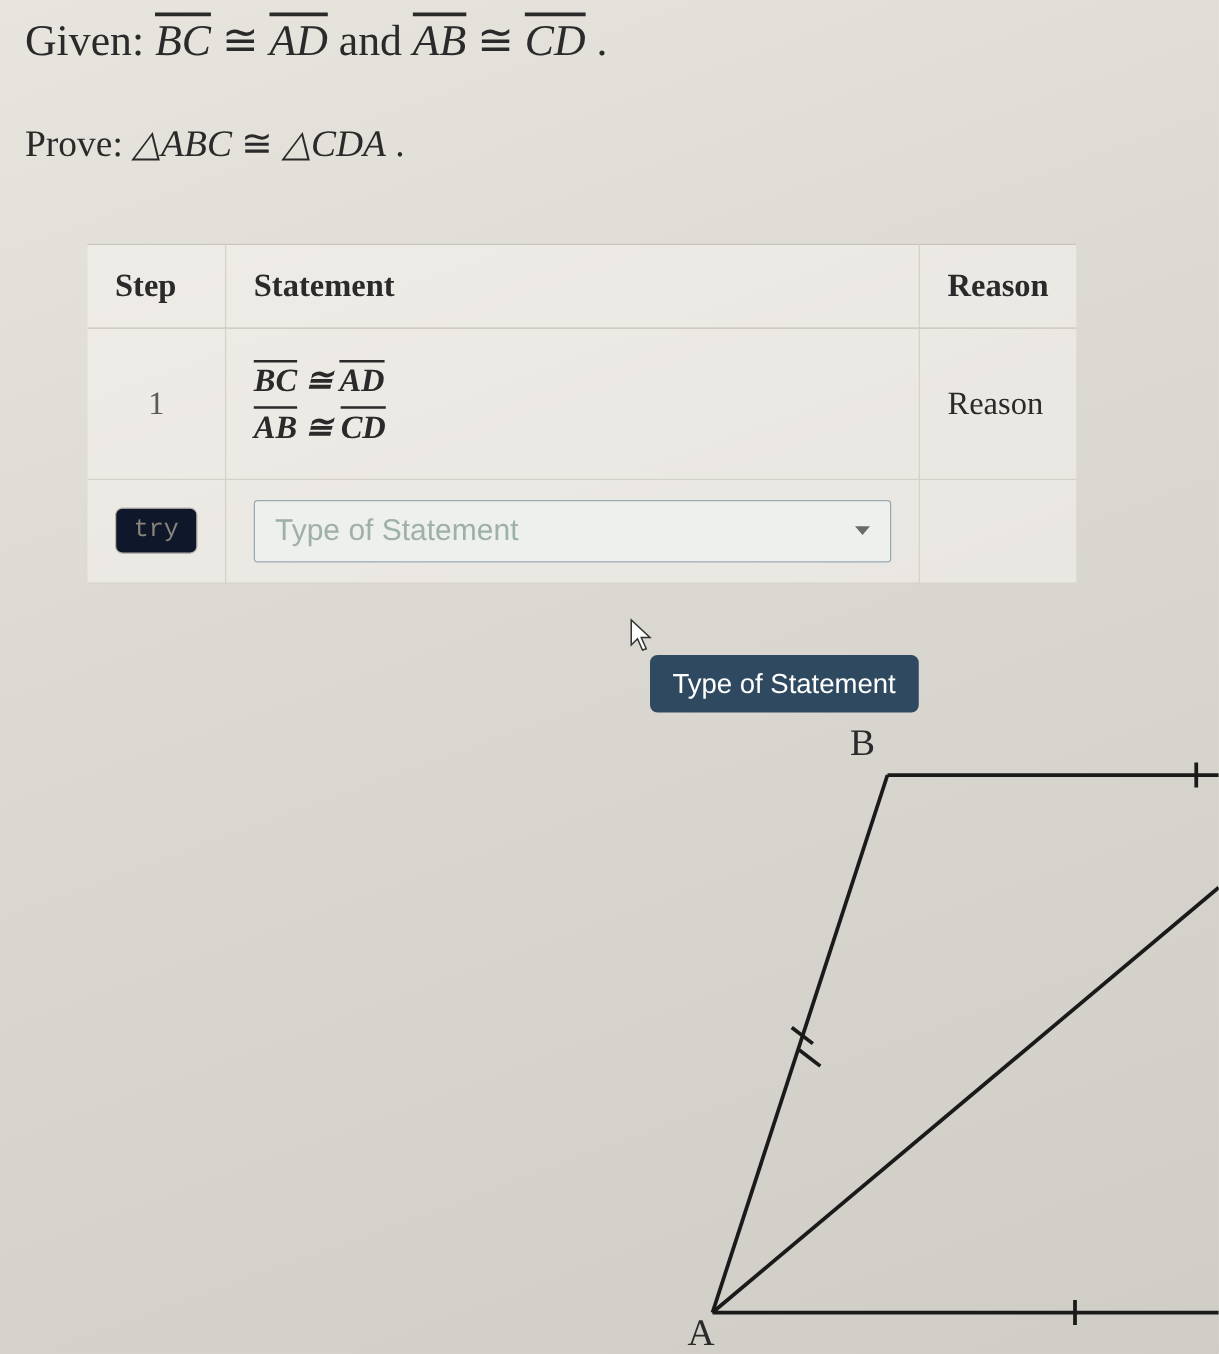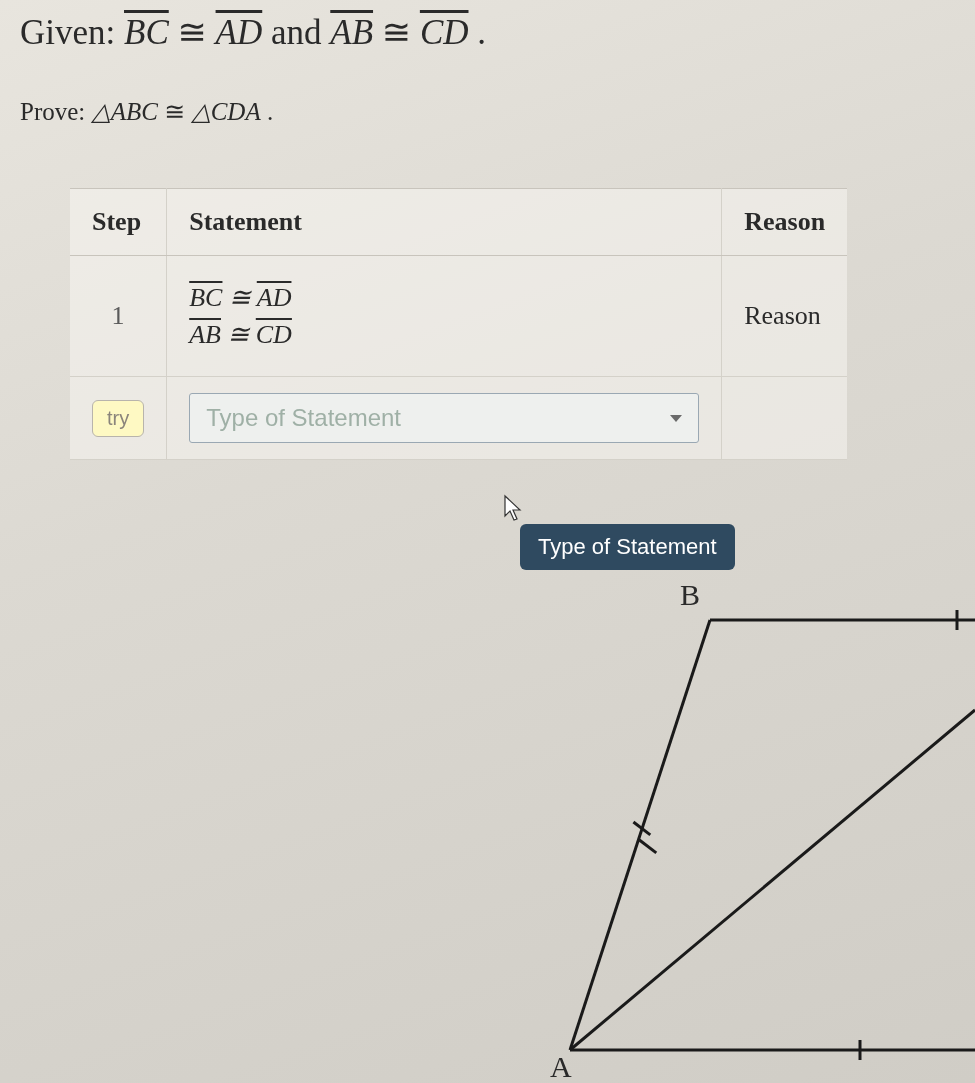--- a/index.html
+++ b/index.html
@@ -22,7 +22,7 @@
     margin-bottom: 40px;
   }
   .prove-text {
-    font-size: 25px;
+    font-size: 30px;
     line-height: 1.3;
     margin-bottom: 60px;
   }

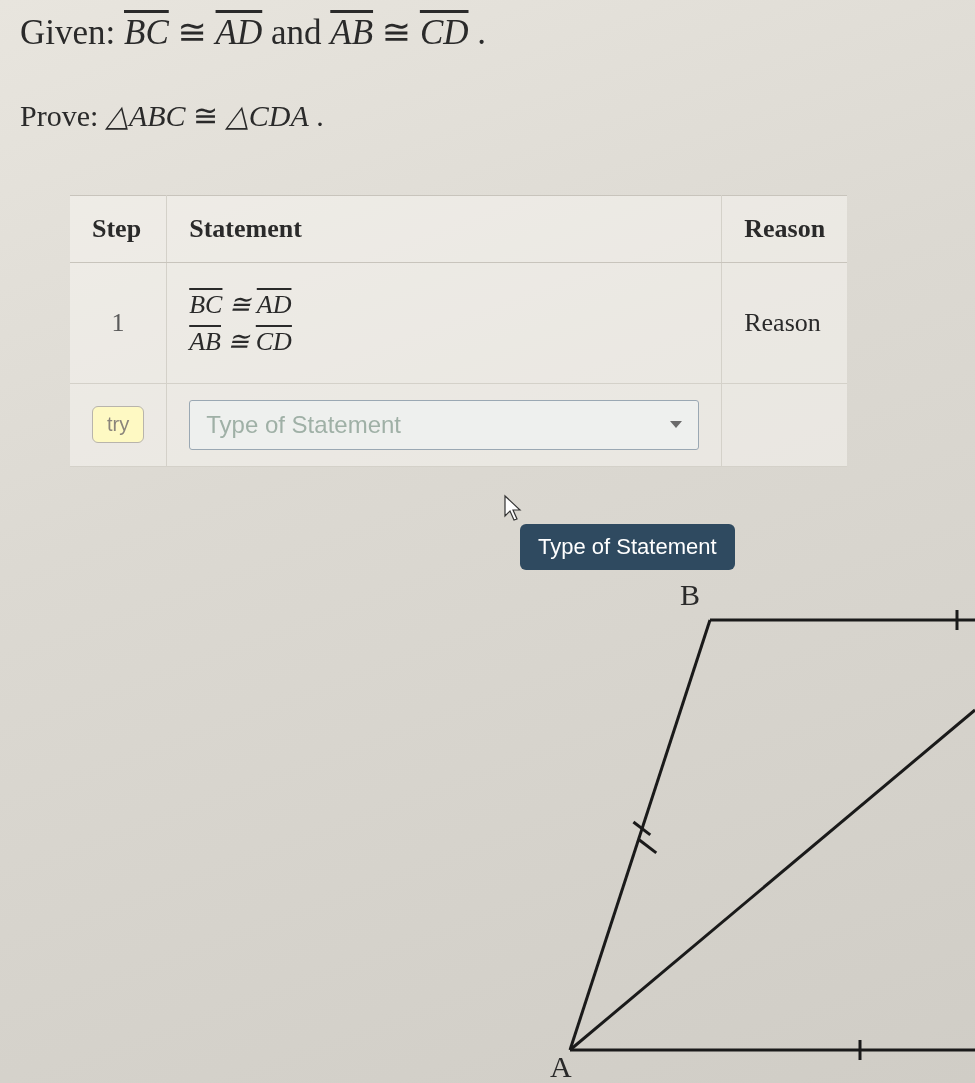--- a/index.html
+++ b/index.html
@@ -57,7 +57,7 @@
   .reason-col { width: 300px; }
   .step-num { text-align: center; color:#5a5a5a; font-size:22px; }
 
-  .math-line { margin: 6px 0; font-style: italic; }
+  .math-line { margin: 6px 0; font-style: italic; font-weight: bold; }
 
   .dropdown-row td { padding: 16px 22px; }
   .try-btn {

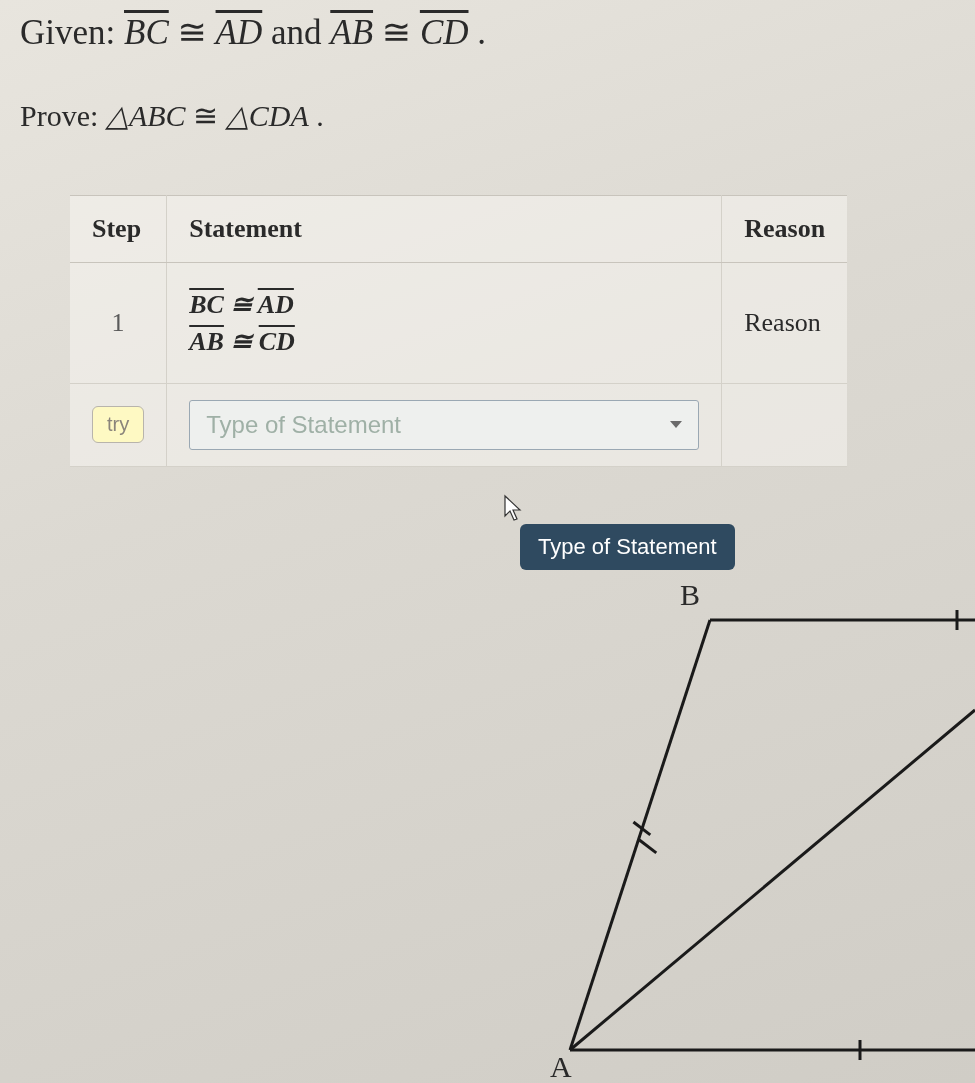--- a/index.html
+++ b/index.html
@@ -67,8 +67,8 @@
     padding: 6px 14px;
     font-size: 20px;
     color: #8a847b;
-    background: #fef9c3;
-    font-family: Liberation Sans, sans-serif;
+    background: #0f172a;
+    font-family: Liberation Mono, monospace;
   }
   .dropdown {
     display: flex;

